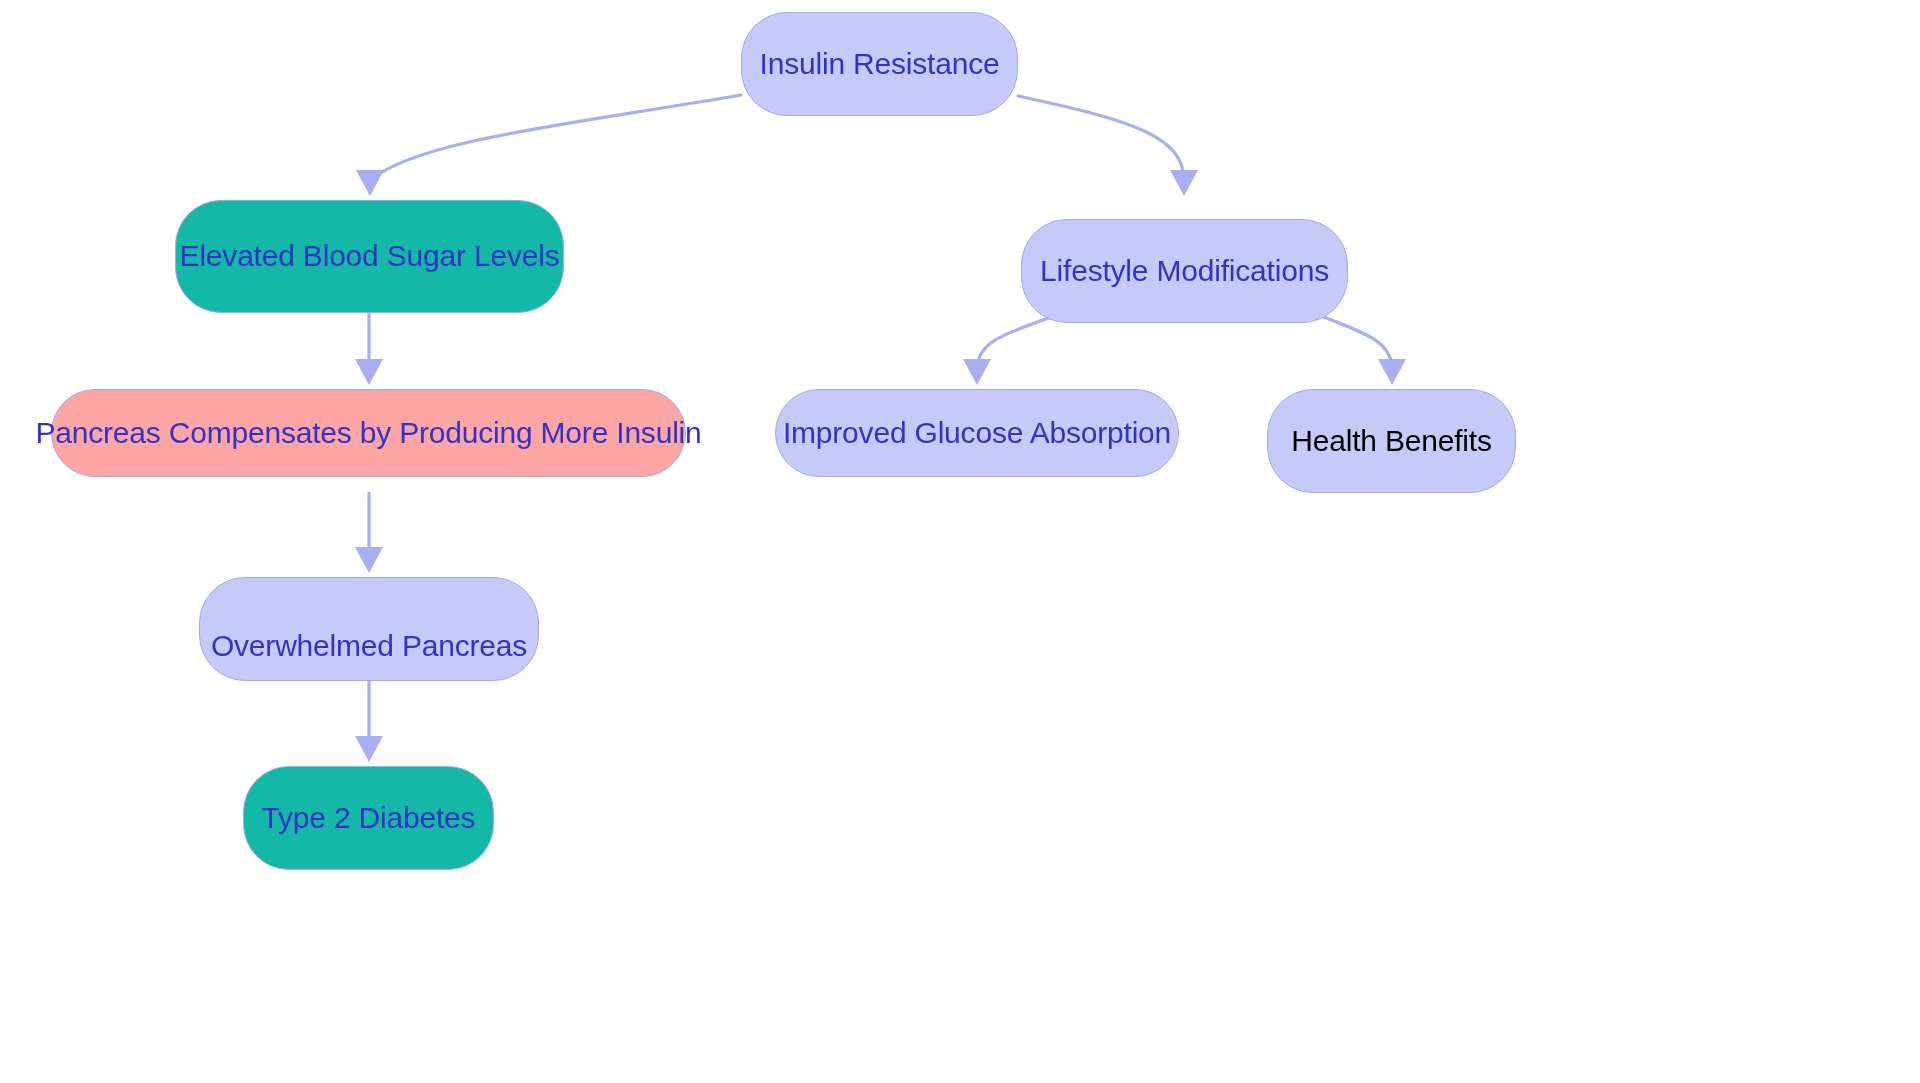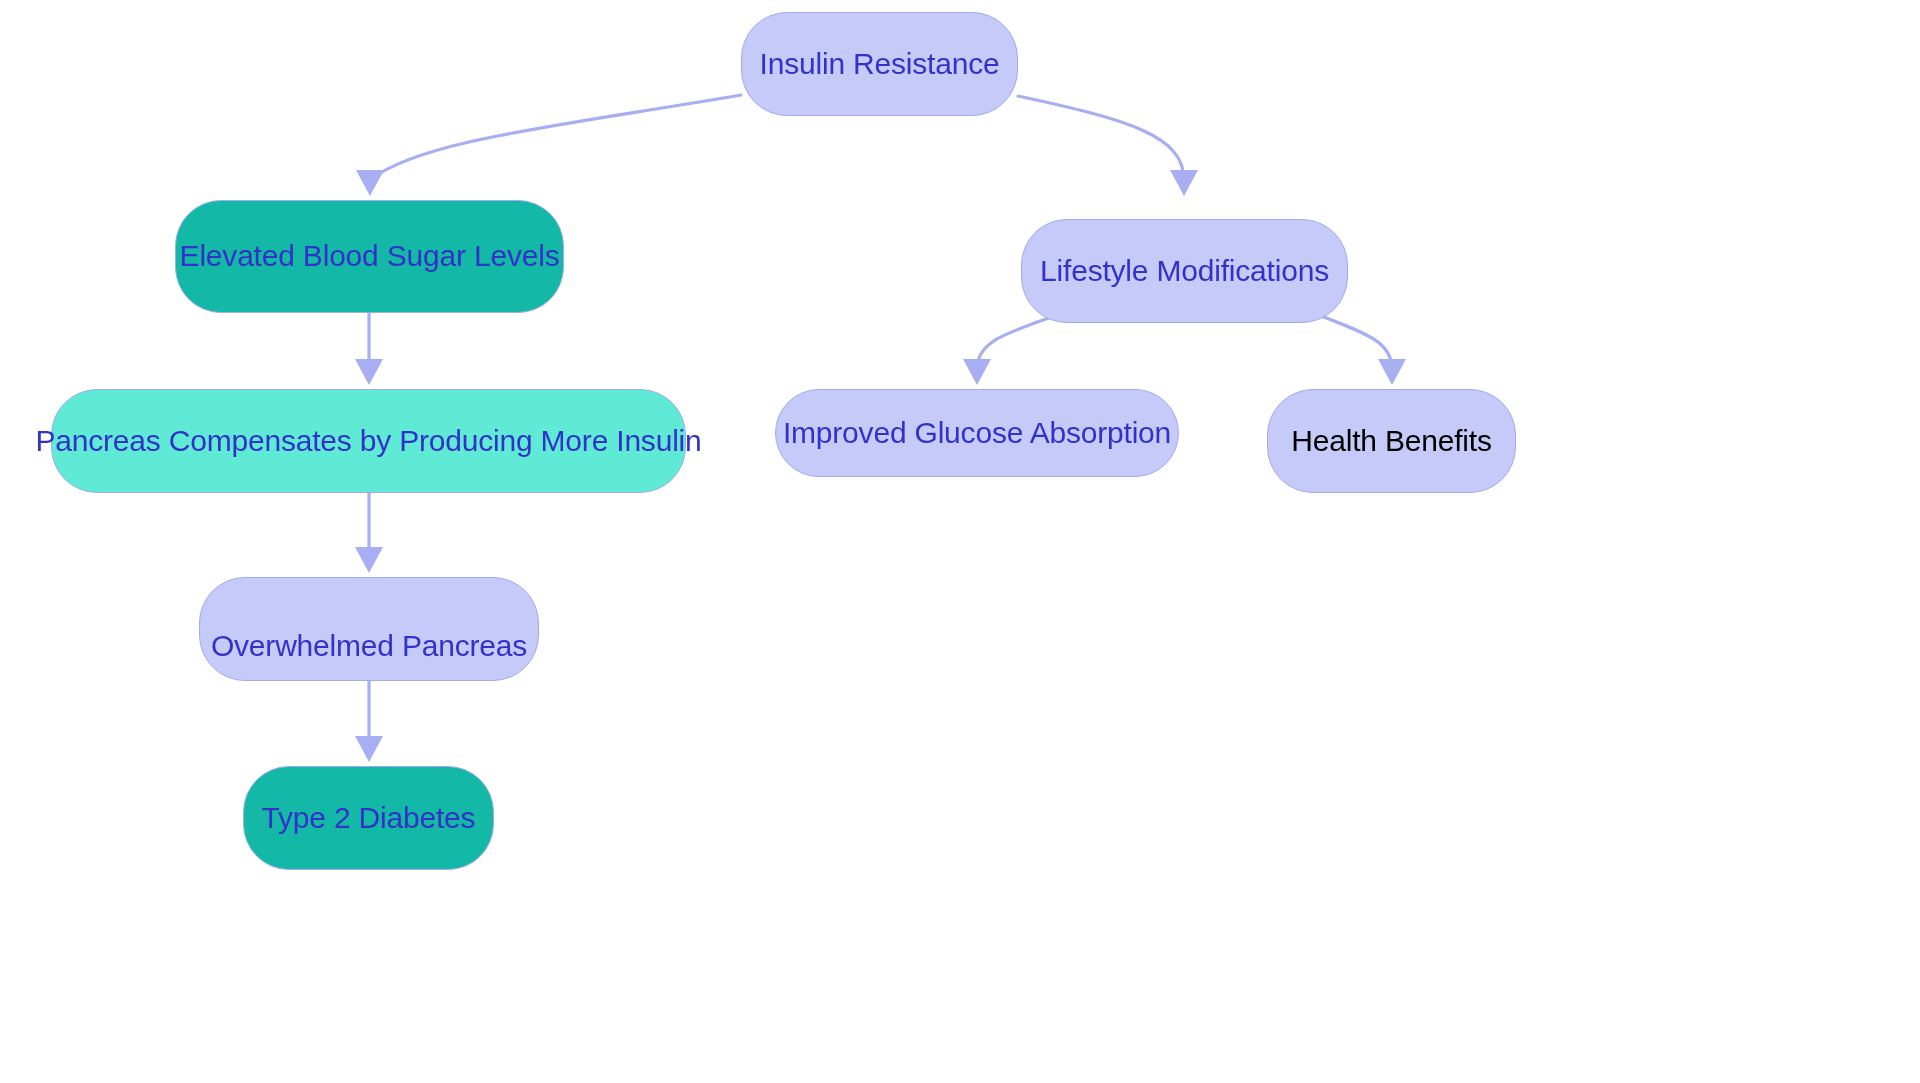--- a/index.html
+++ b/index.html
@@ -103,7 +103,7 @@
       <div class="node" style="left: 1021px; top: 200px; width: 327px; height: 104px; background: rgb(197, 202, 249); border-color: rgb(163, 170, 242); margin-top: 19px;">
         <span class="node-label" style="color: rgb(50, 50, 200);">Lifestyle Modifications</span>
       </div>
-      <div class="node" style="left: 51px; top: 389px; width: 635px; height: 104px; background: #5eead4; border-color: rgb(163, 170, 242);">
+      <div class="node" style="left: 51px; top: 389px; width: 635px; height: 88px; background: #fca5a5; border-color: rgb(163, 170, 242);">
         <span class="node-label" style="color: rgb(50, 50, 200);">Pancreas Compensates by Producing More Insulin</span>
       </div>
       <div class="node" style="left: 775px; top: 389px; width: 404px; height: 88px; background: rgb(197, 202, 249); border-color: rgb(163, 170, 242);">

